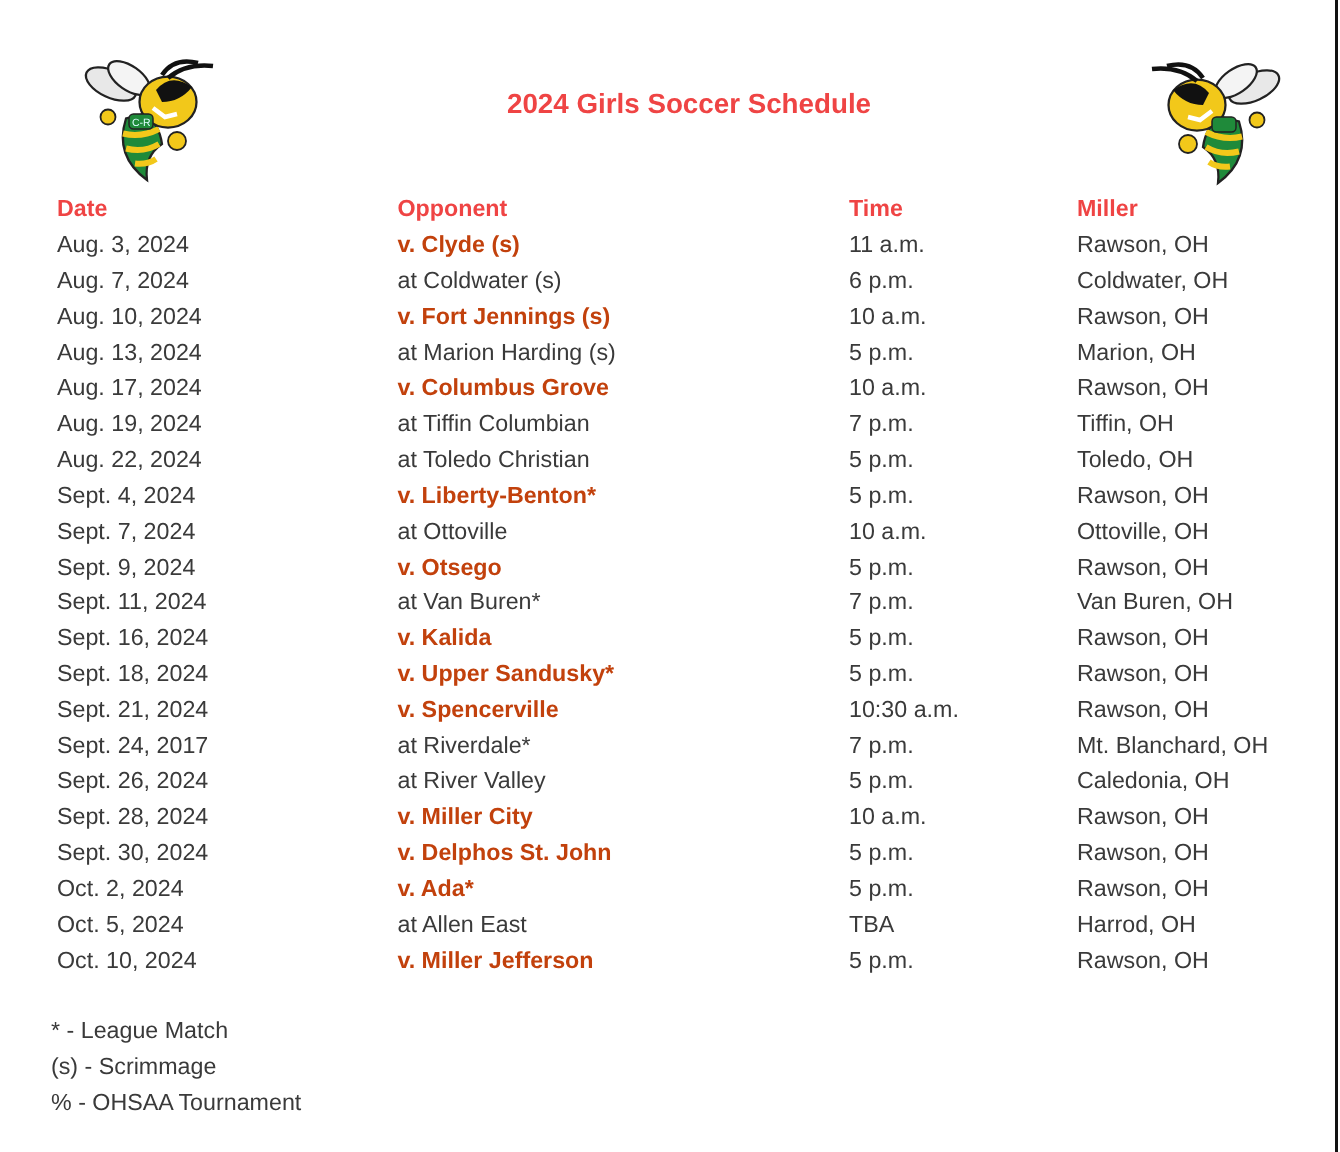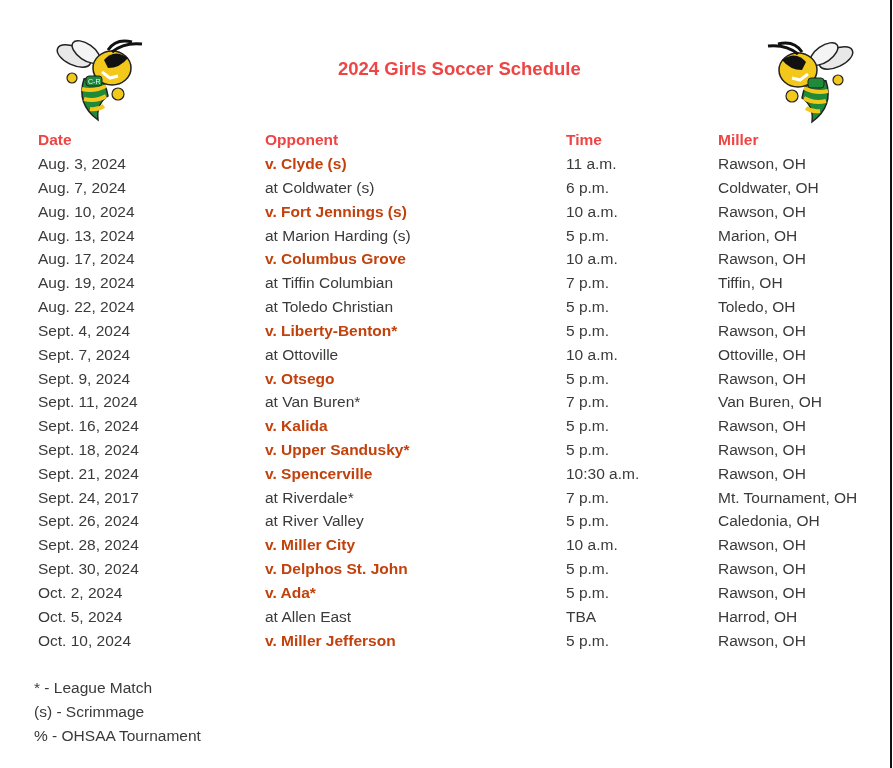--- a/index.html
+++ b/index.html
@@ -159,7 +159,7 @@
       <span class="cell c-date">Sept. 24, 2017</span>
       <span class="cell c-opp">at Riverdale*</span>
       <span class="cell c-time">7 p.m.</span>
-      <span class="cell c-place">Mt. Tournament, OH</span>
+      <span class="cell c-place">Mt. Blanchard, OH</span>
     </div>
   <div class="row" style="top:512px">
       <span class="cell c-date">Sept. 26, 2024</span>

